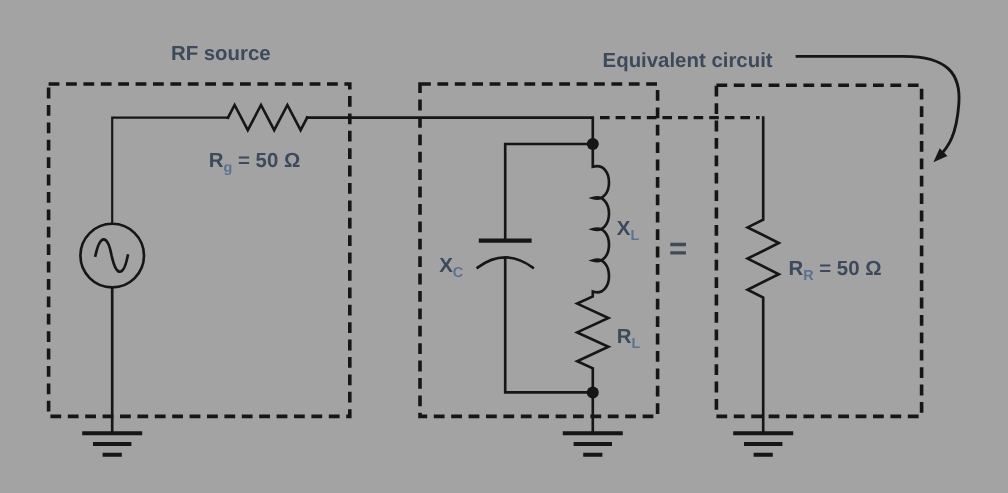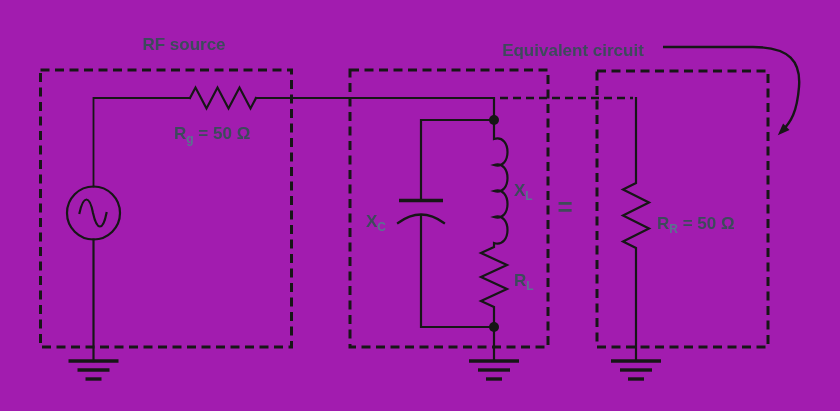--- a/index.html
+++ b/index.html
@@ -7,7 +7,7 @@
     position: relative;
     width: 840px;
     height: 411px;
-    background: #a21caf;
+    background: #a3a3a3;
     font-family: "Liberation Sans", sans-serif;
     overflow: hidden;
   }

